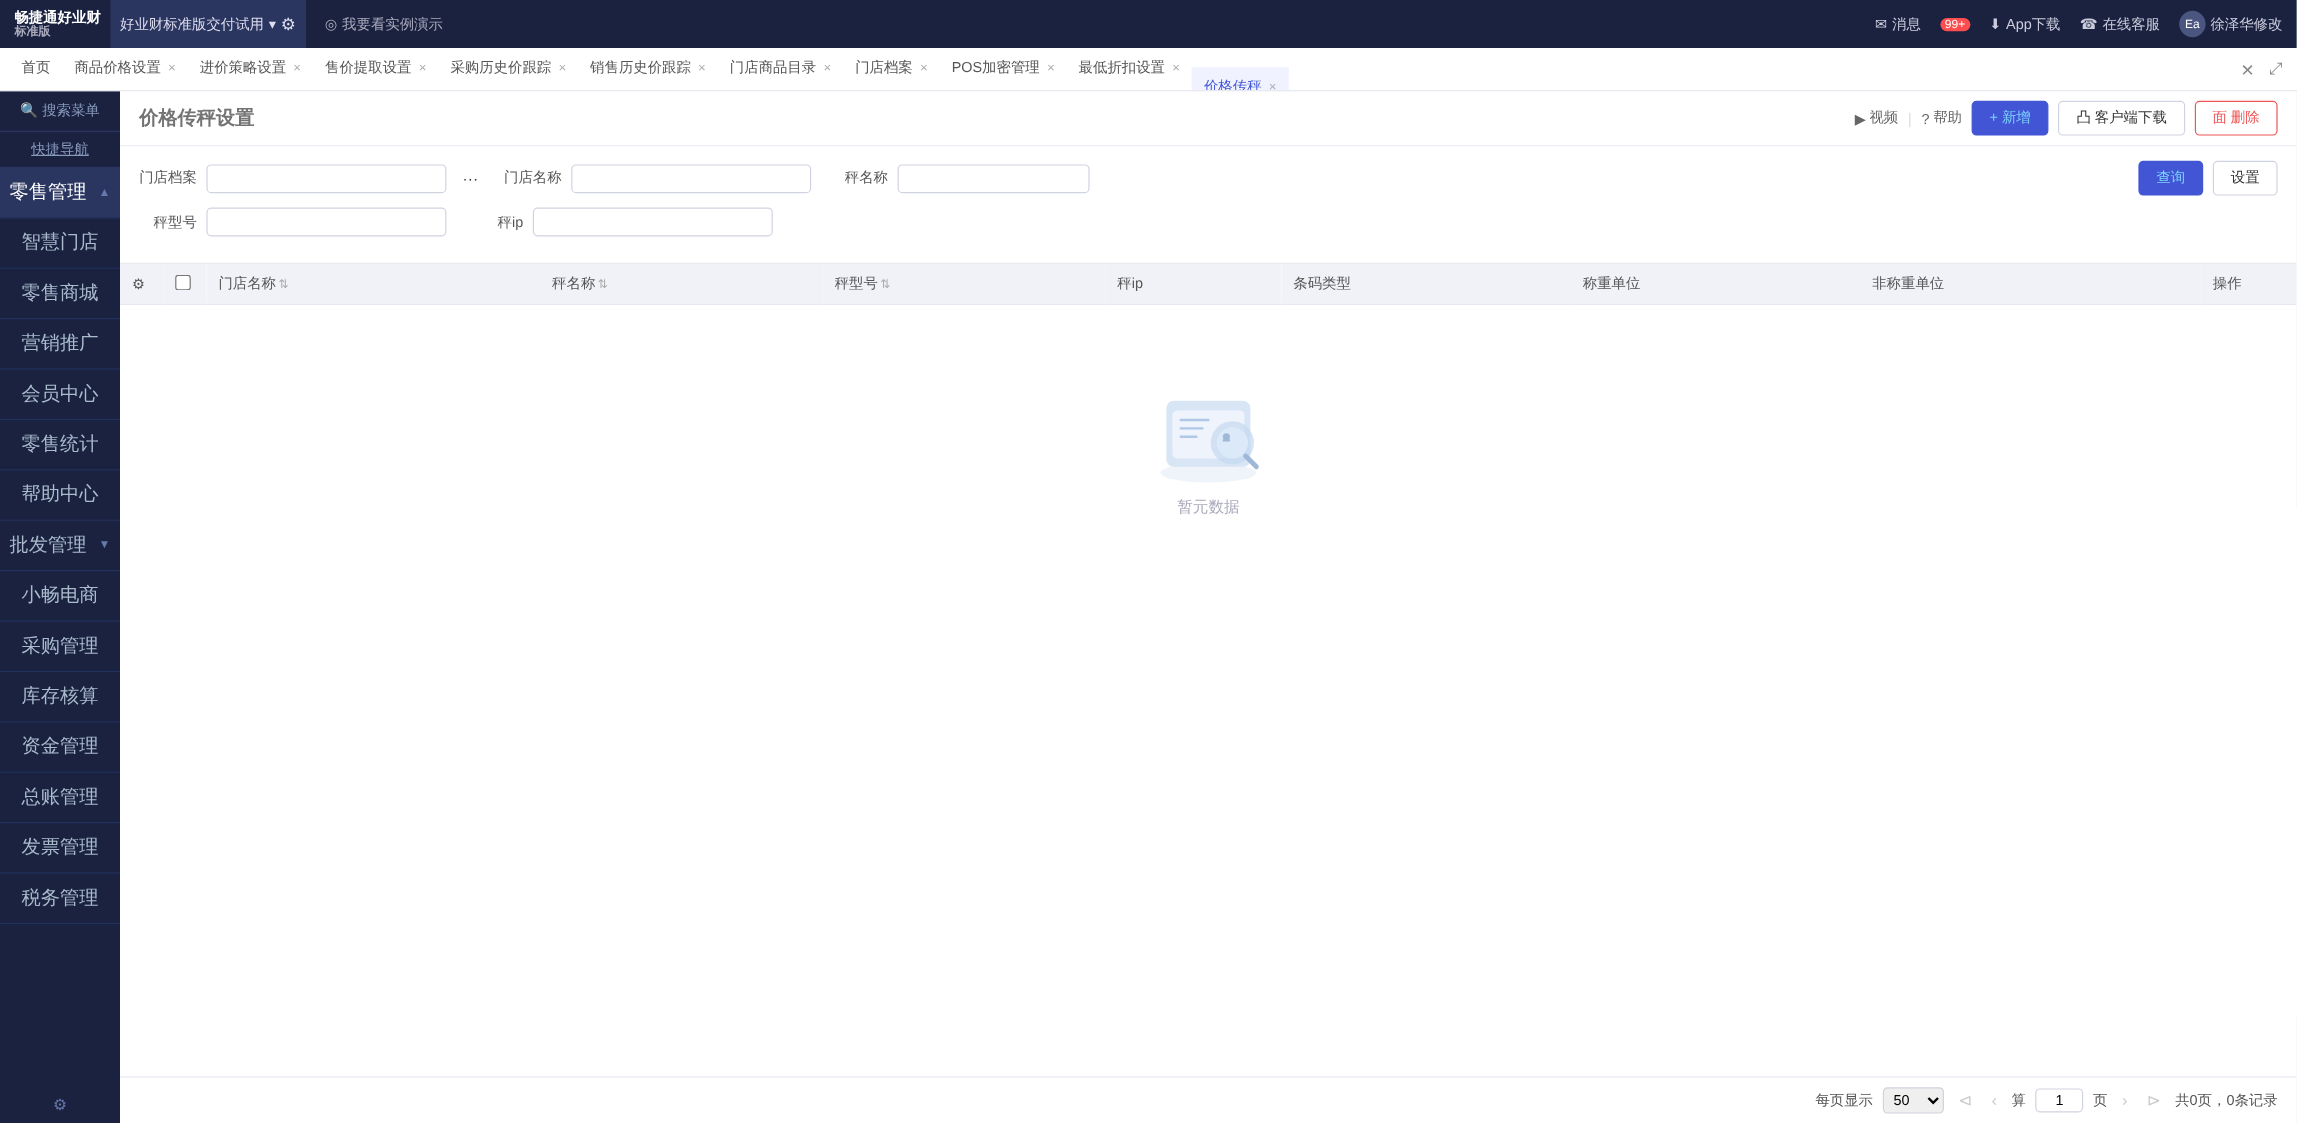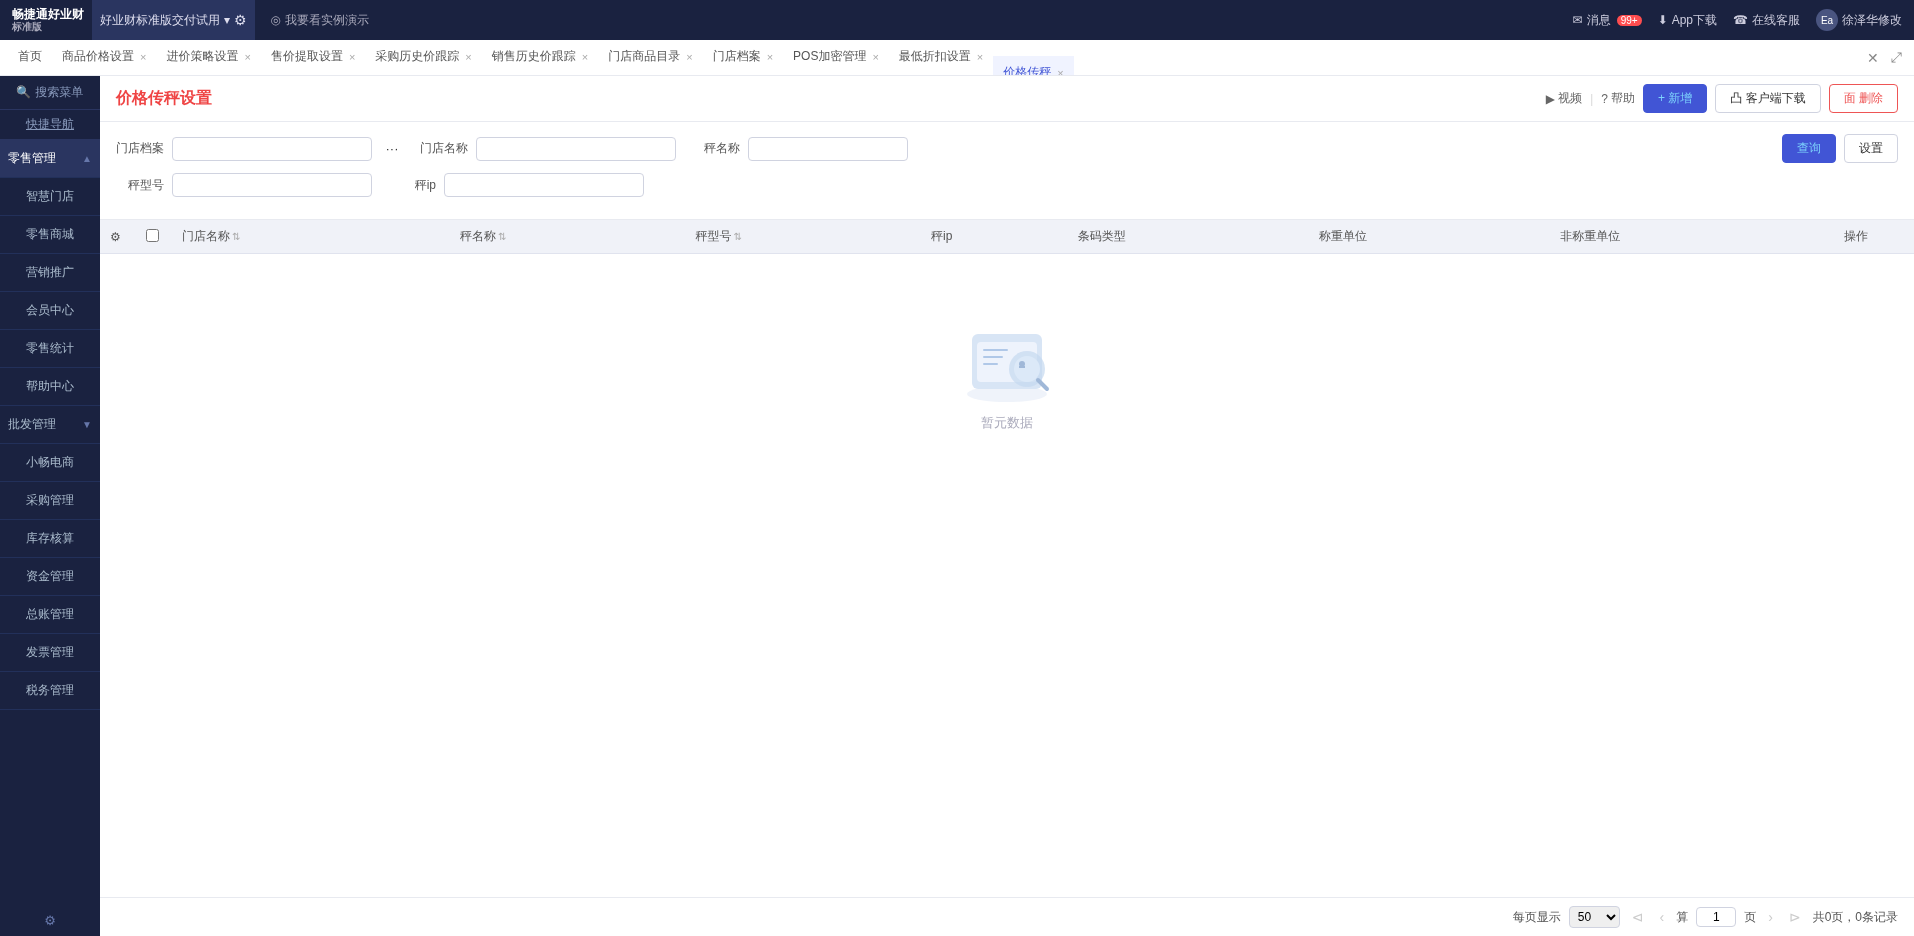--- a/index.html
+++ b/index.html
@@ -20,7 +20,7 @@
     .demo-link { display: flex; align-items: center; gap: 4px; color: #aab; font-size: 12px; cursor: pointer; margin-left: 8px; }
     .top-header-right { display: flex; align-items: center; gap: 16px; font-size: 12px; }
     .header-action { display: flex; align-items: center; gap: 4px; cursor: pointer; color: #ccd; }
-    .badge { background: #ff4d4f; color: #fff; font-size: 10px; border-radius: 8px; padding: 0 4px; margin-left: 2px; }
+    .badge { background: #ff4d4f; color: #fff; font-size: 10px; border-radius: 8px; padding: 0 4px; margin-left: 12px; }
     .user-info { display: flex; align-items: center; gap: 4px; color: #ccd; }
     .user-avatar { width: 22px; height: 22px; background: #4a5580; border-radius: 50%; display: flex; align-items: center; justify-content: center; font-size: 10px; color: #fff; }
 

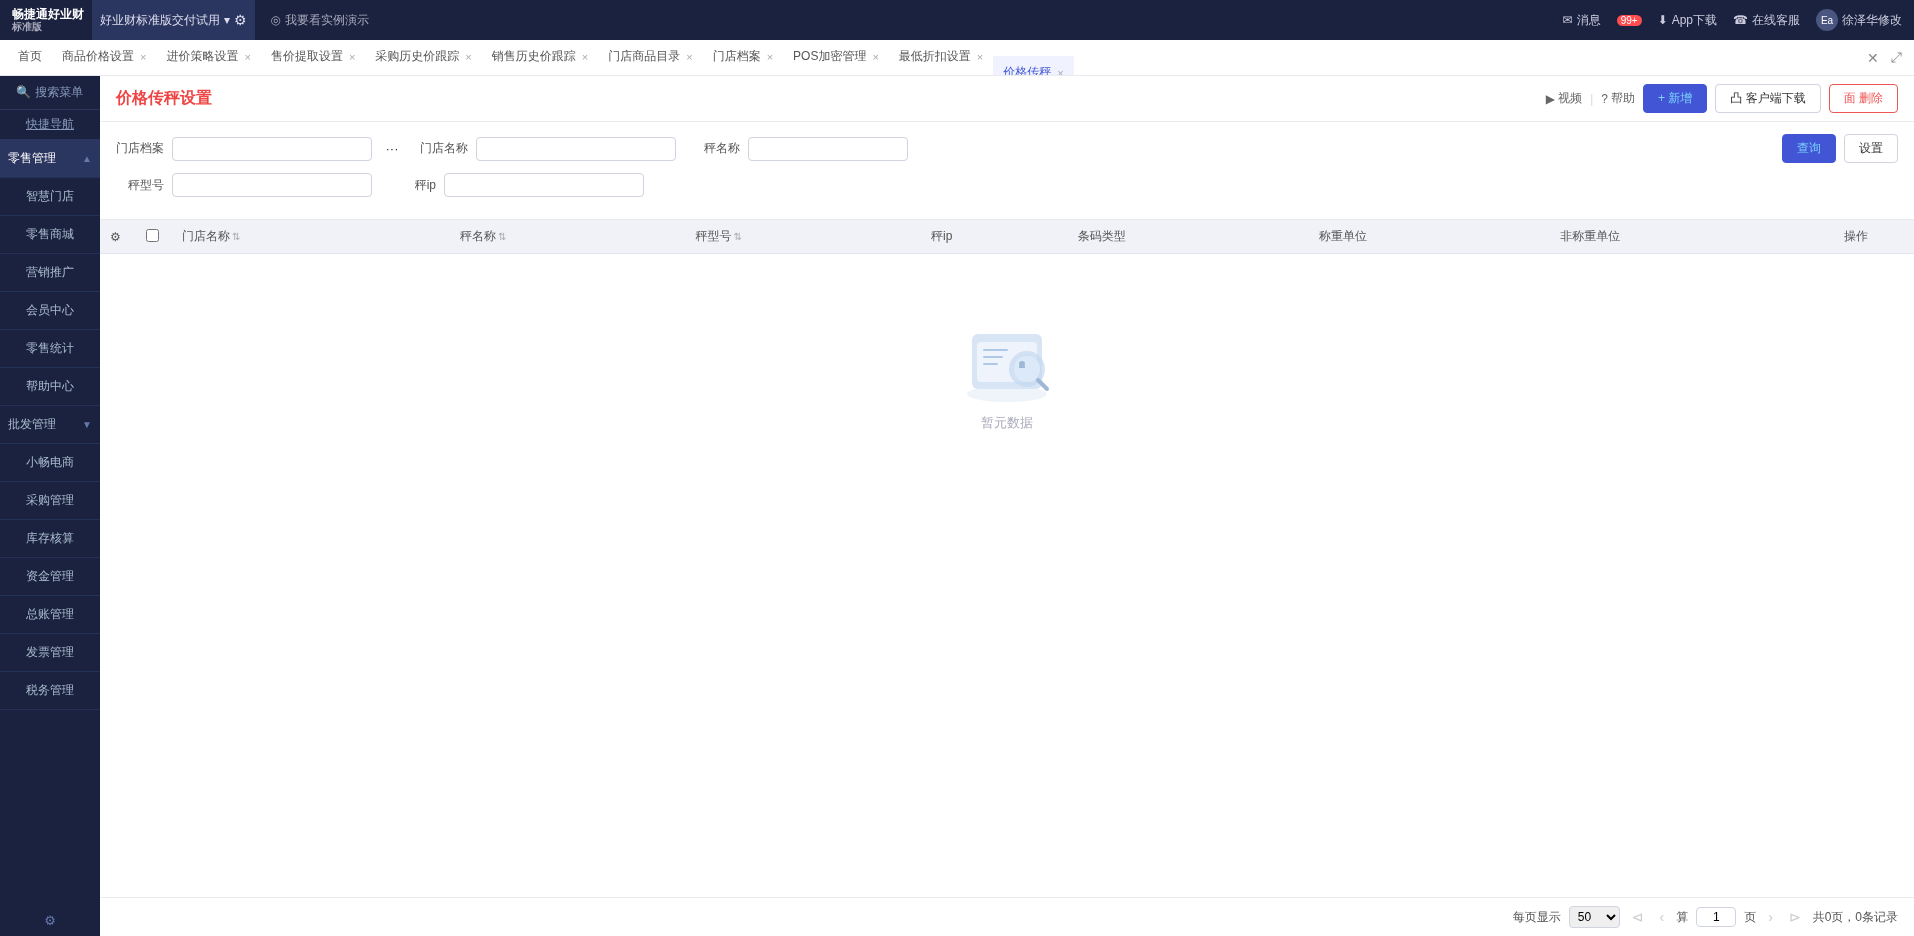--- a/index.html
+++ b/index.html
@@ -67,7 +67,7 @@
       background: #fff; padding: 8px 16px; display: flex; align-items: center;
       justify-content: space-between; border-bottom: 1px solid #e8eaf0; flex-shrink: 0;
     }
-    .page-title { font-size: 16px; font-weight: bold; color: #ef4444; }
+    .page-title { font-size: 16px; font-weight: bold; color: #737373; }
     .page-actions { display: flex; align-items: center; gap: 8px; }
     .page-action-link { display: flex; align-items: center; gap: 3px; color: #666; font-size: 12px; cursor: pointer; }
     .divider-v { color: #ddd; }

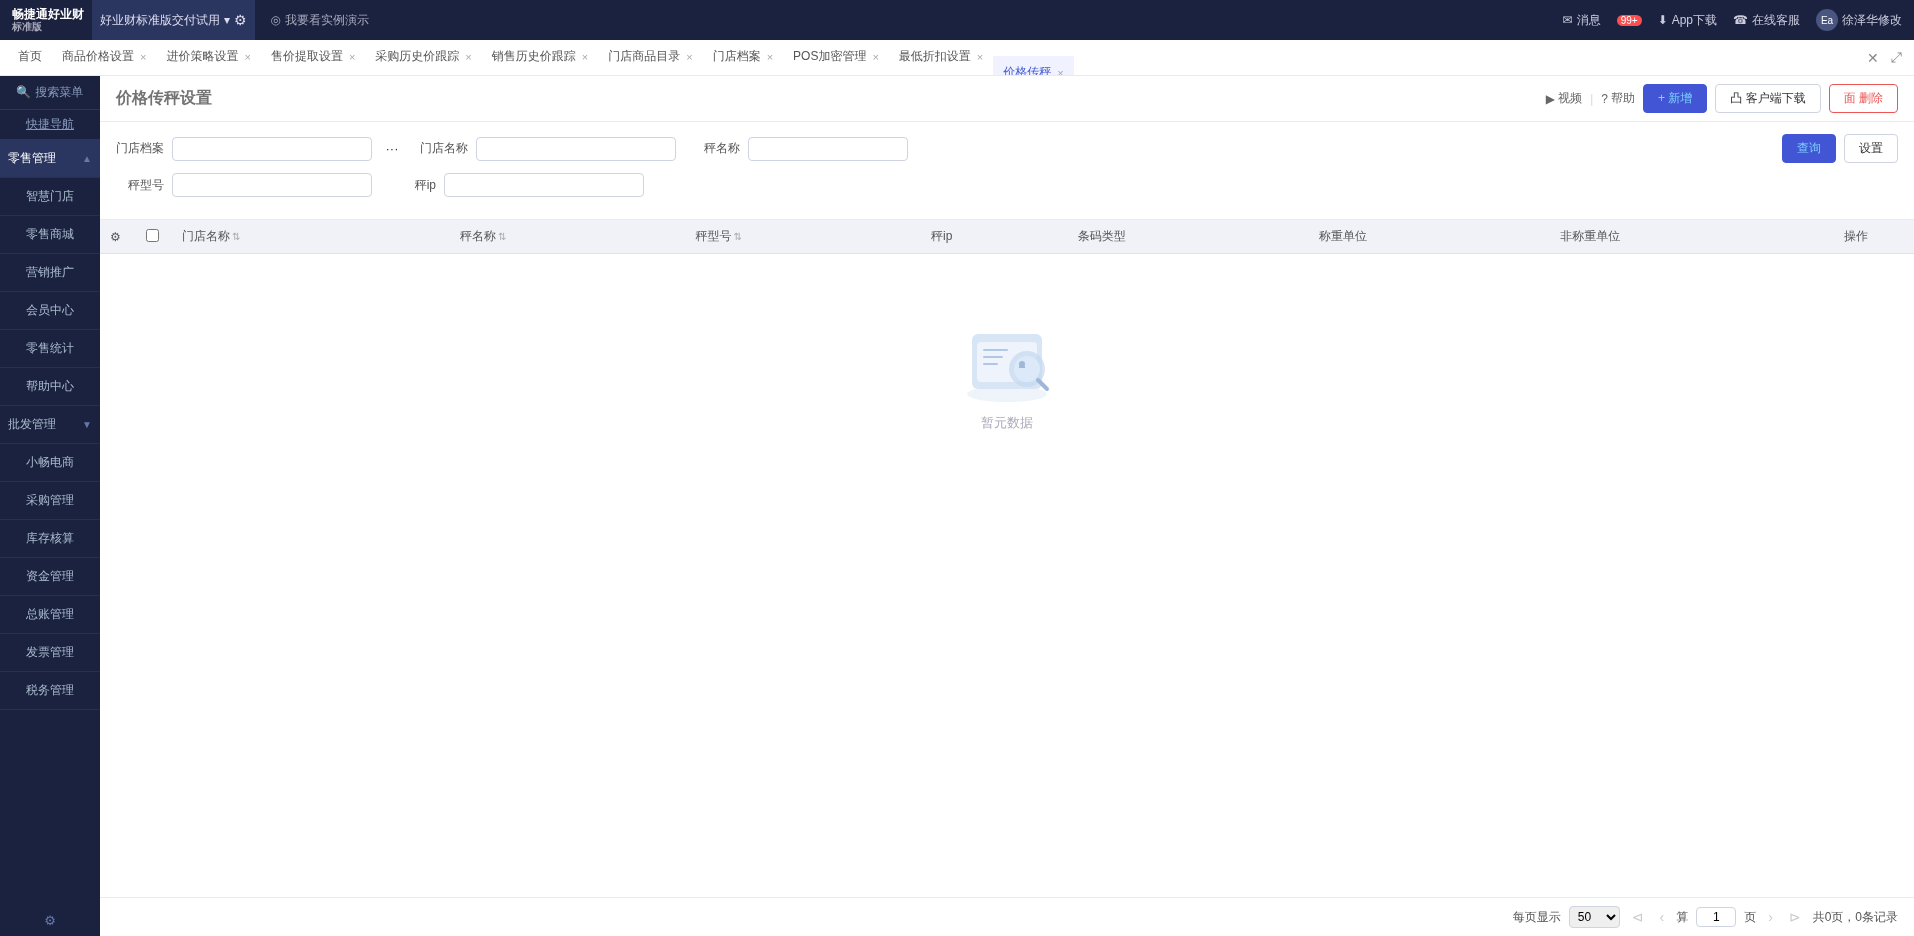--- a/index.html
+++ b/index.html
@@ -55,7 +55,7 @@
     }
     .sidebar-item.active { background: #2a3560; color: #fff; }
     .sidebar-item.has-arrow { flex-direction: row; justify-content: space-between; padding: 10px 8px; }
-    .sidebar-item .item-text { font-size: 12px; }
+    .sidebar-item .item-text { font-size: 16px; }
     .sidebar-item .arrow { font-size: 10px; color: #6677aa; }
     .sidebar-bottom { margin-top: auto; padding: 8px; text-align: center; cursor: pointer; color: #6677aa; }
 

